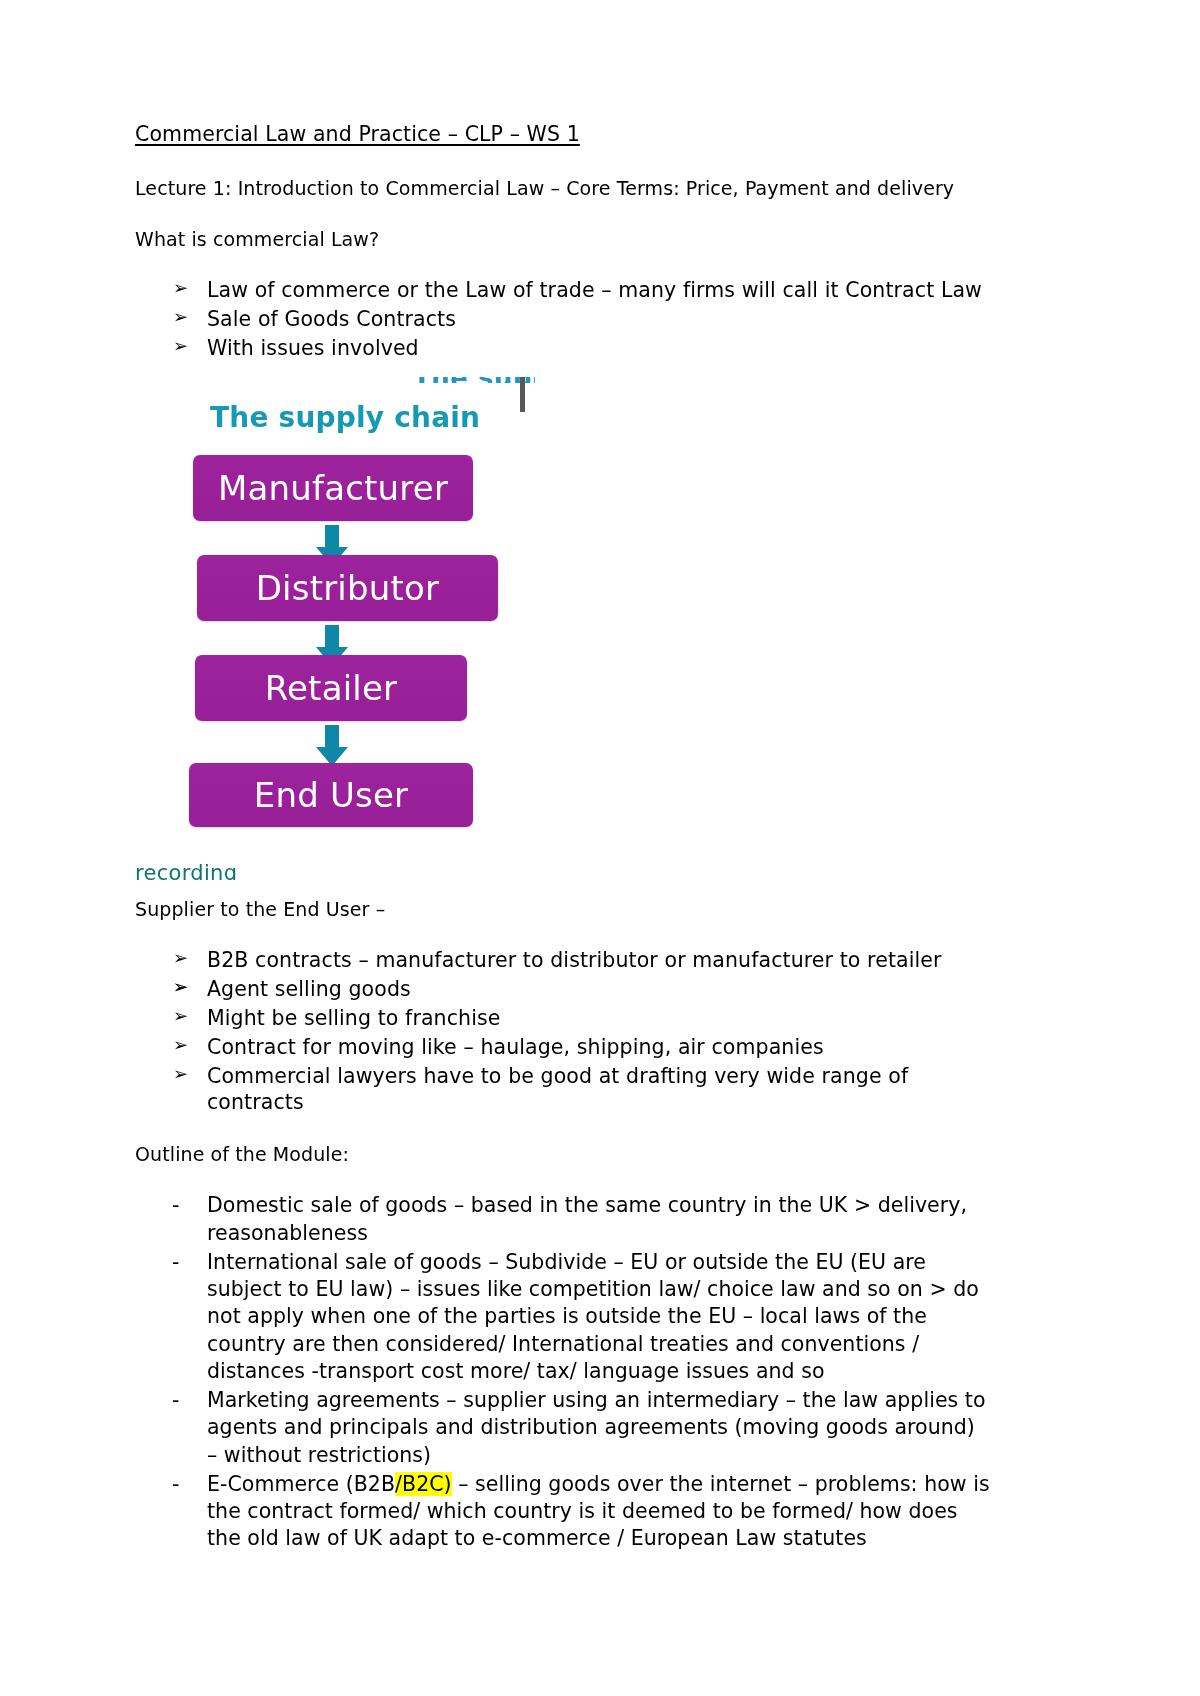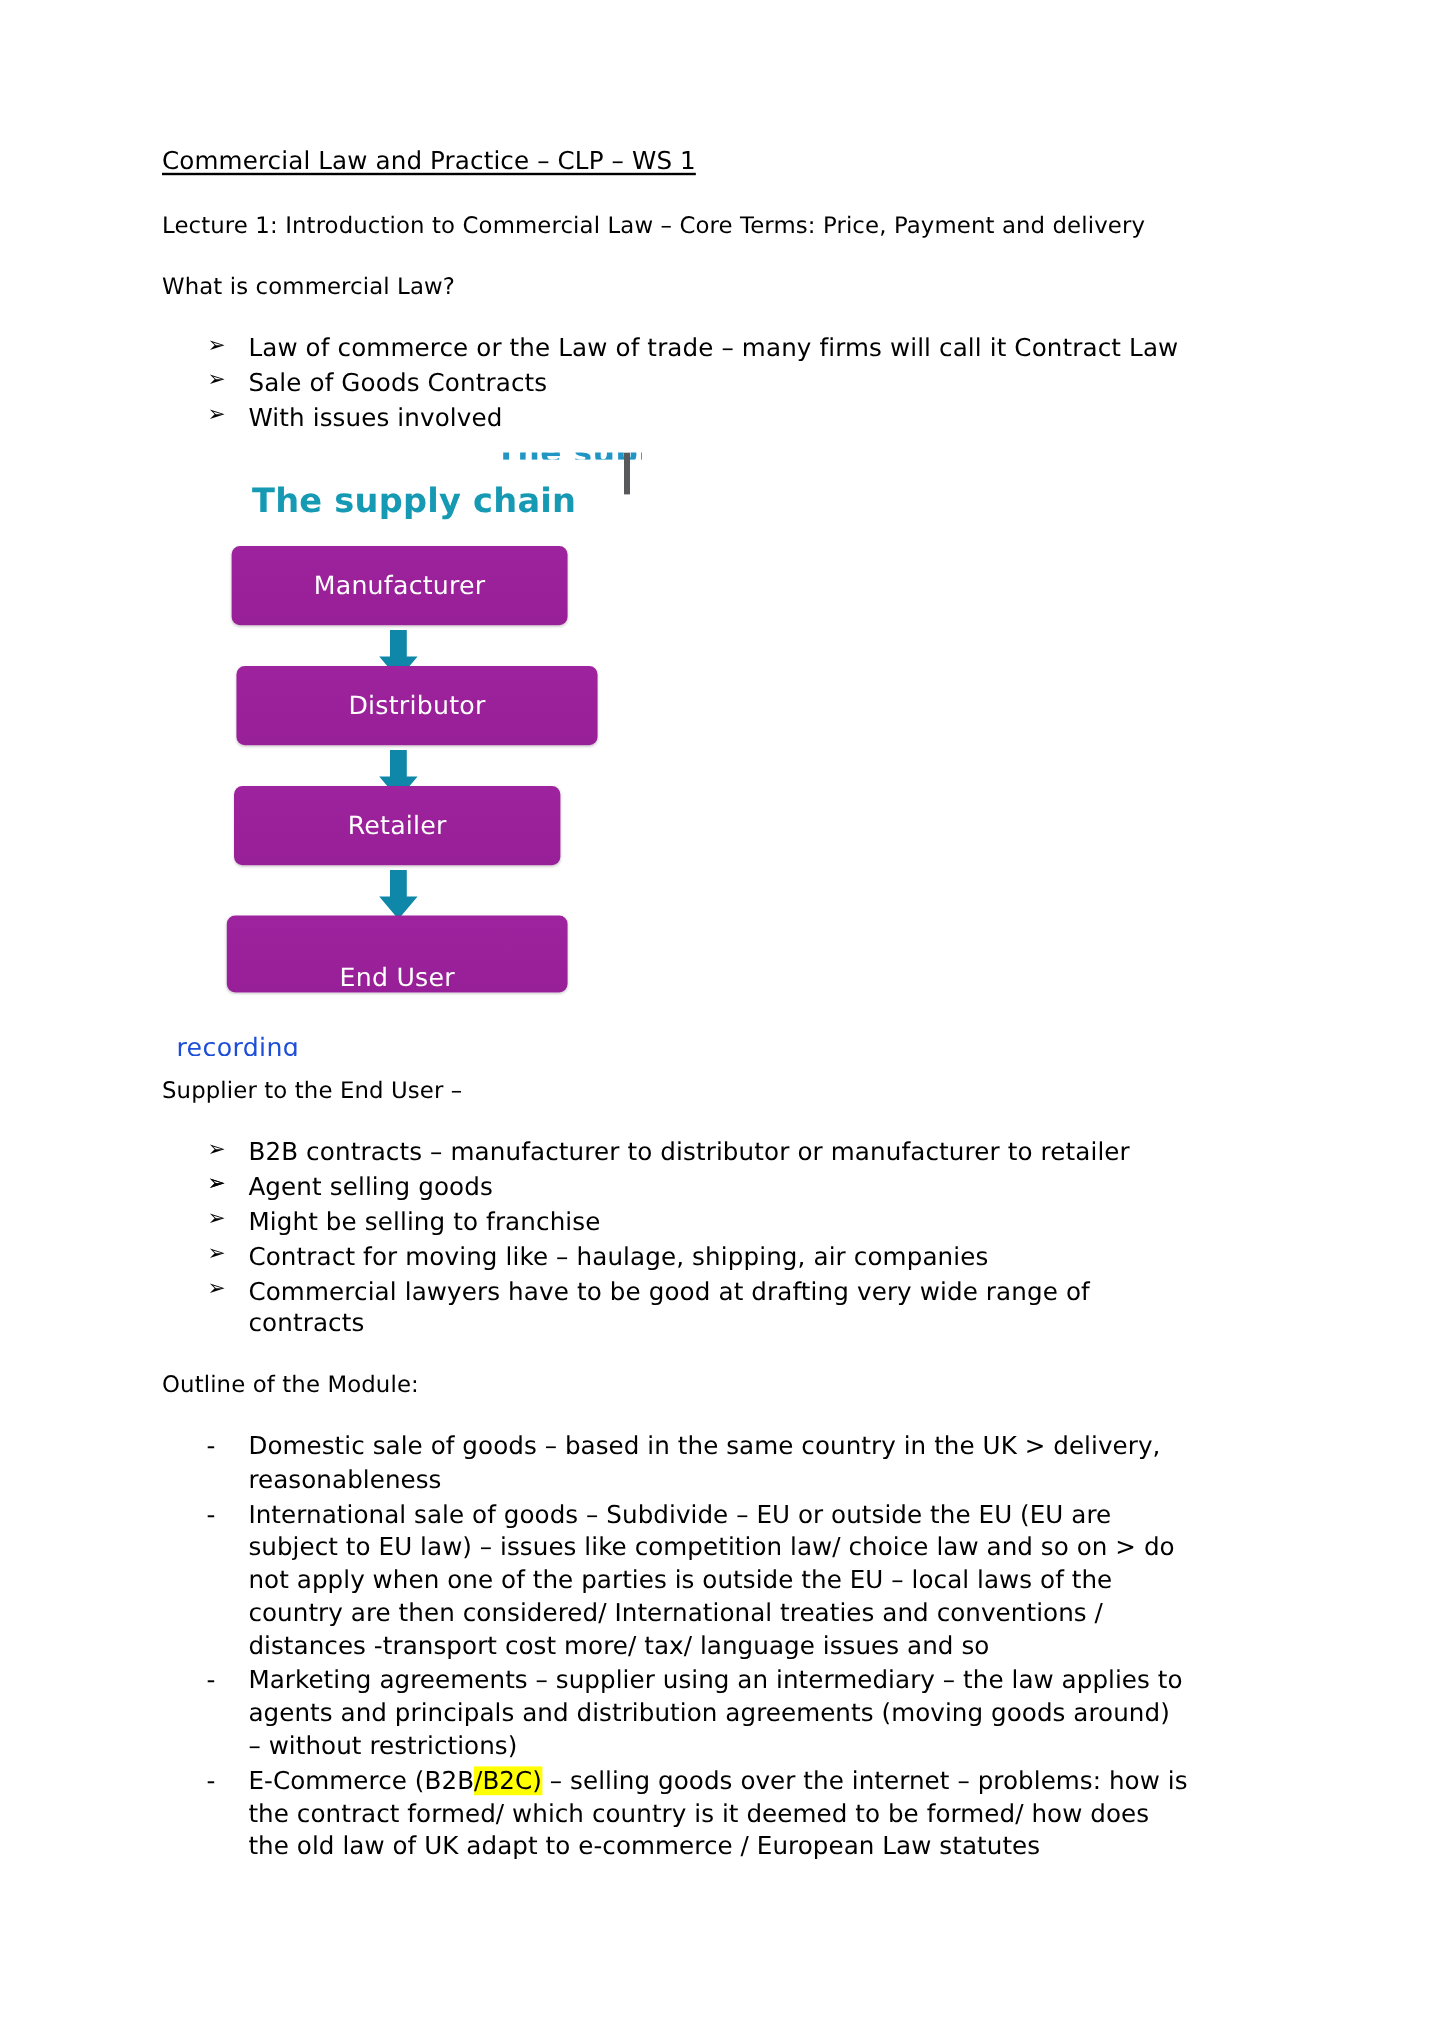--- a/index.html
+++ b/index.html
@@ -144,7 +144,7 @@
     background: linear-gradient(180deg, #9e239e 0%, #971f97 100%);
     border-radius: 7px;
     color: #ffffff;
-    font-size: 21px;
+    font-size: 34px;
     display: flex;
     align-items: center;
     justify-content: center;

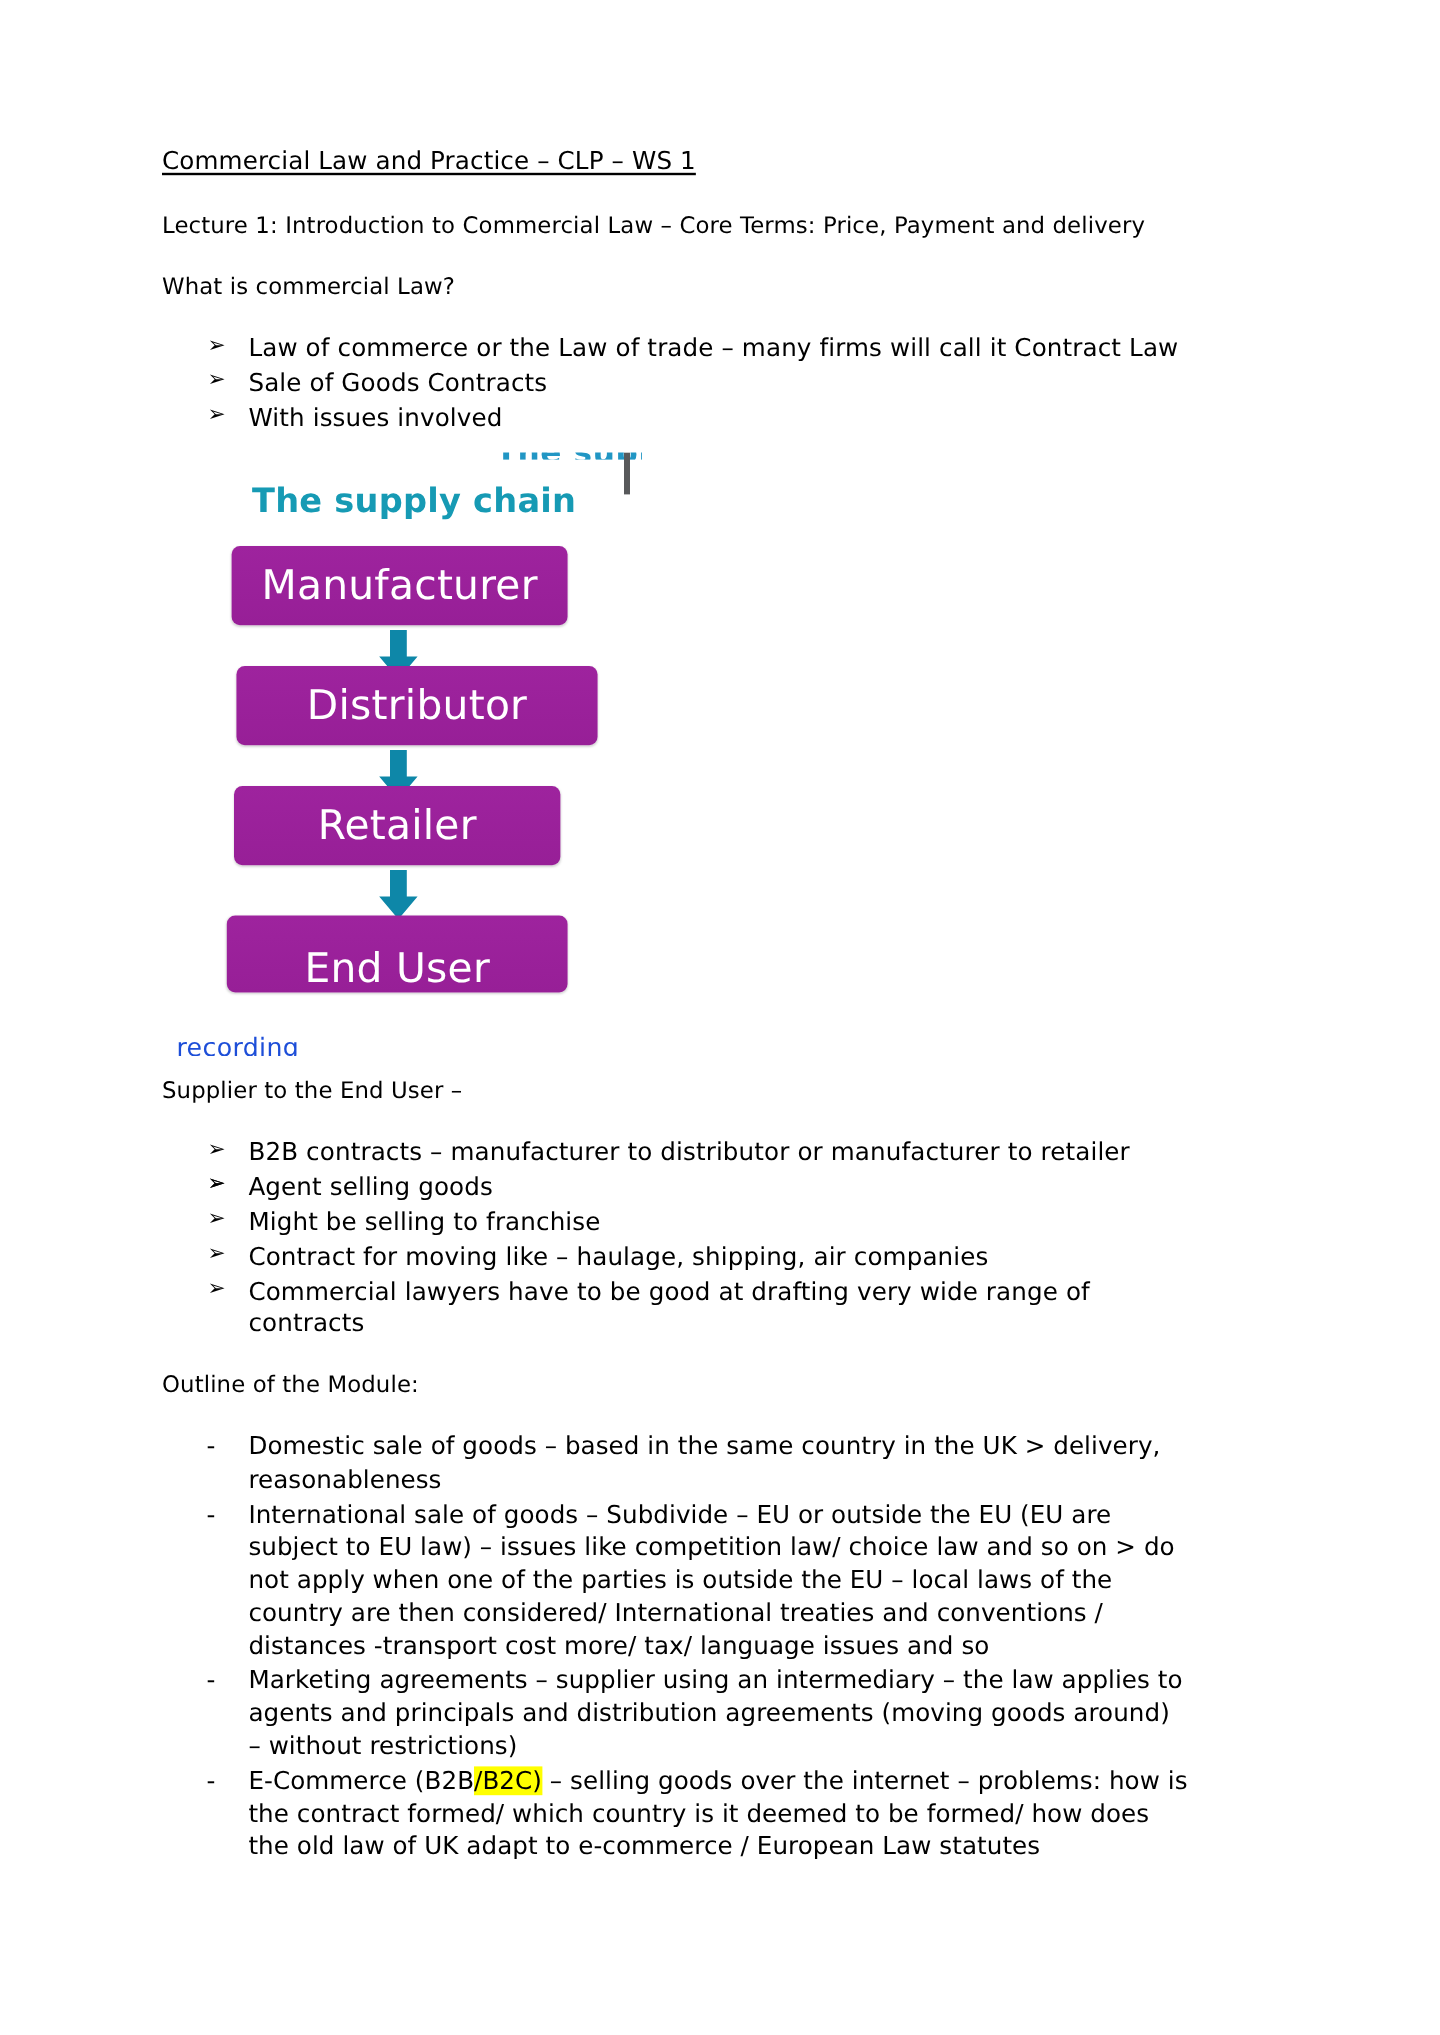--- a/index.html
+++ b/index.html
@@ -154,7 +154,7 @@
   .box-manufacturer { left: 58px; top: 78px;  width: 280px; height: 66px; }
   .box-distributor  { left: 62px; top: 178px; width: 301px; height: 66px; }
   .box-retailer     { left: 60px; top: 278px; width: 272px; height: 66px; }
-  .box-enduser      { left: 54px; top: 386px; width: 284px; height: 64px; align-items: flex-end; }
+  .box-enduser      { left: 54px; top: 386px; width: 284px; height: 64px; }
 
   .chain-arrow {
     position: absolute;

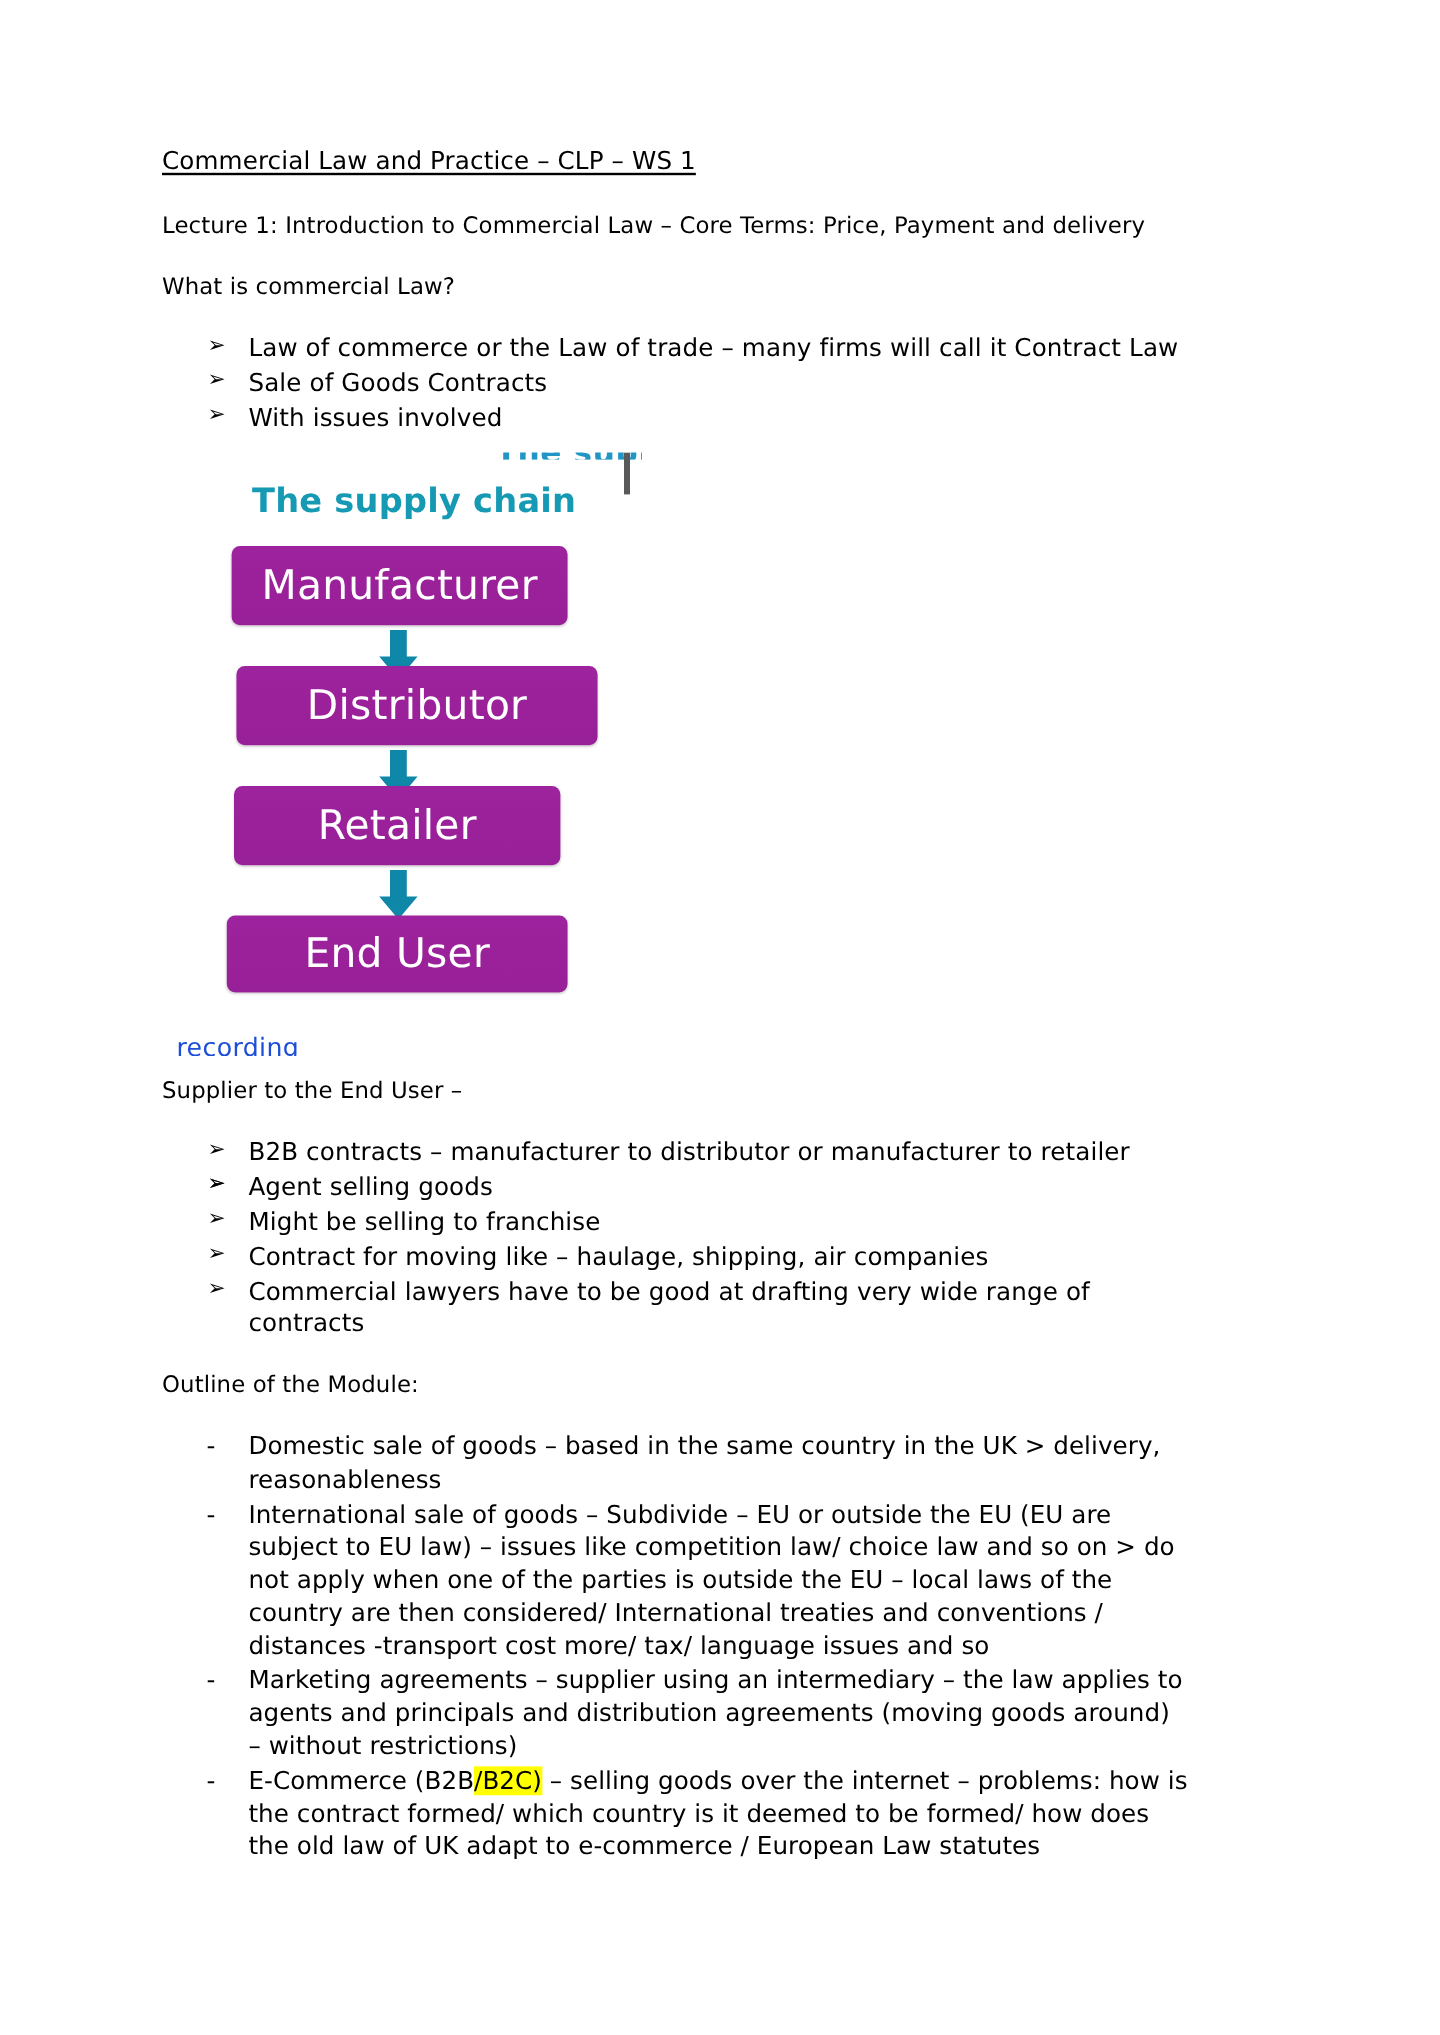--- a/index.html
+++ b/index.html
@@ -167,11 +167,11 @@
 
   .recording-label {
     font-size: 21px;
-    color: #1d4ed8;
+    color: #0f766e;
     letter-spacing: 0.3px;
     height: 17px;
     overflow: hidden;
-    margin: 0 0 16px 12px;
+    margin: 0 0 16px 0;
     line-height: 1.0;
   }
 </style>

